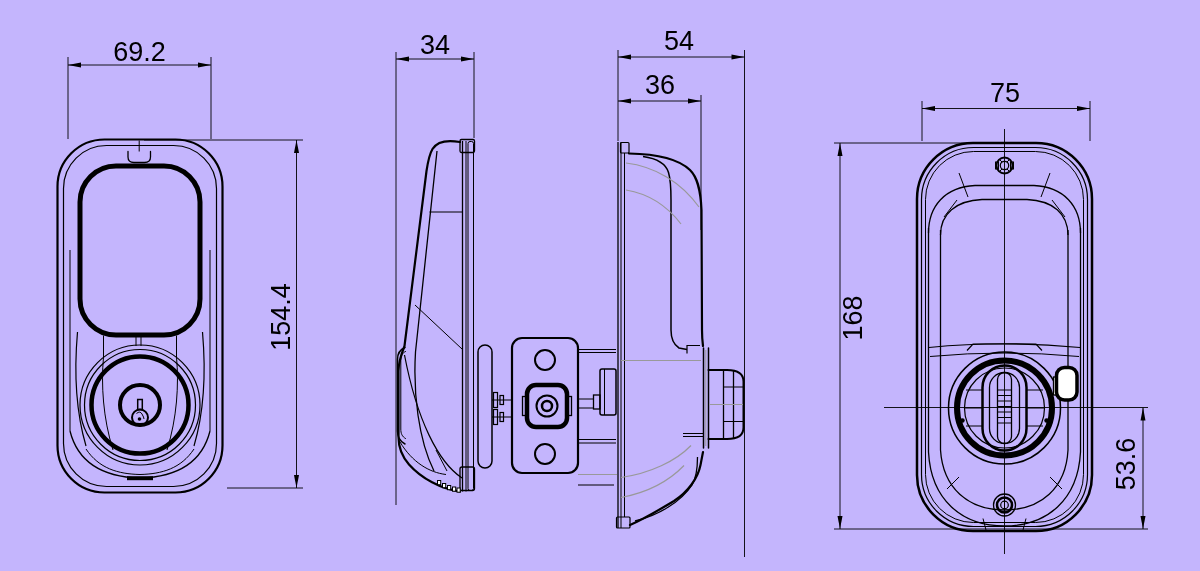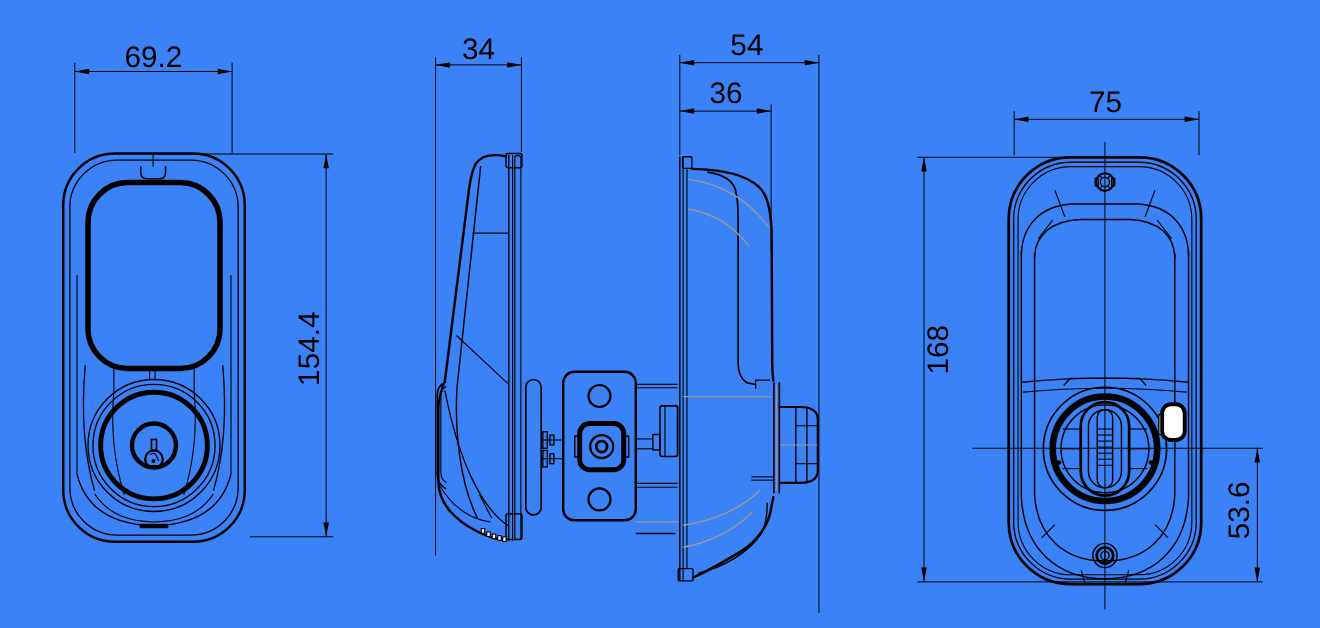--- a/index.html
+++ b/index.html
@@ -3,7 +3,7 @@
 <meta charset="utf-8">
 <style>
   html,body{margin:0;padding:0;background:#fff;}
-  .page{width:1200px;height:571px;background:#3b82f6;position:relative;overflow:hidden;}
+  .page{width:1200px;height:571px;background:#c4b5fd;position:relative;overflow:hidden;}
   svg{display:block;}
   
   .s09{stroke:#000;stroke-width:.9;fill:none}

